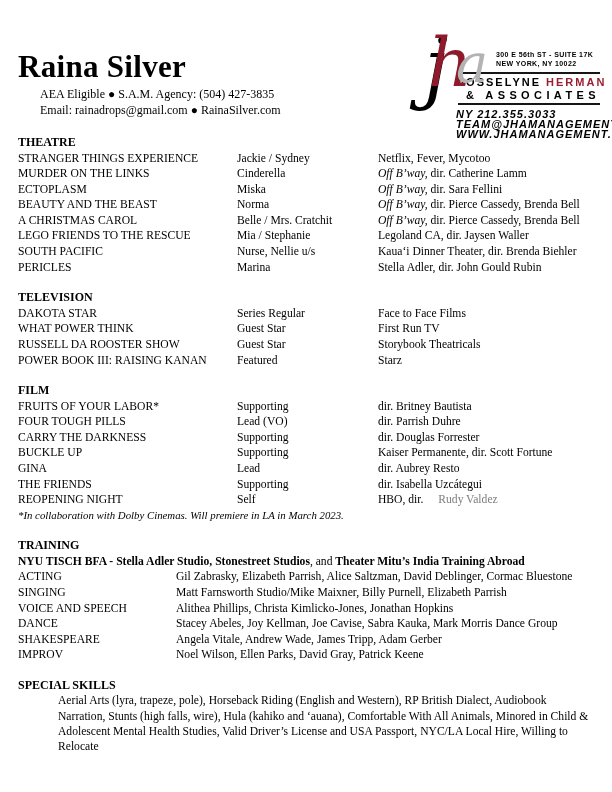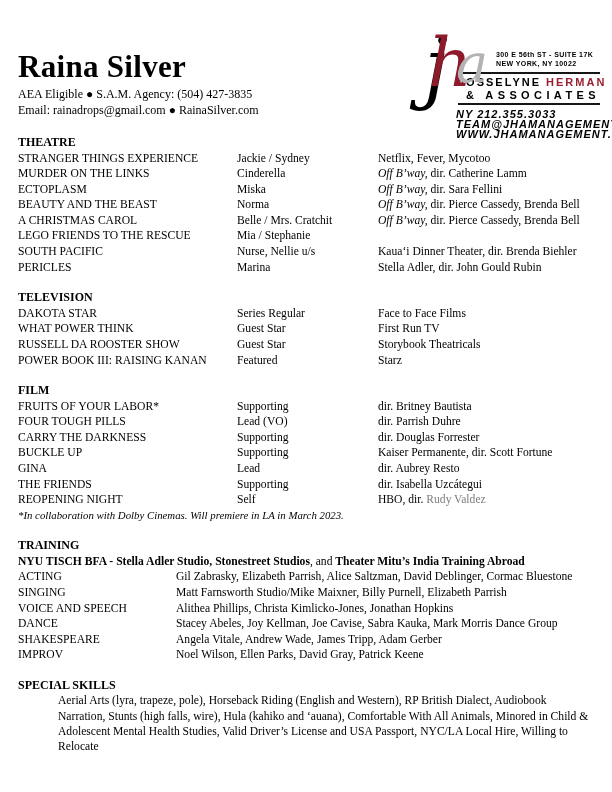--- a/index.html
+++ b/index.html
@@ -18,7 +18,7 @@
   .name {
     font-size:31px; font-weight:bold; line-height:34px; letter-spacing:0.3px;
   }
-  .contact-line { font-size:12px; line-height:15.5px; }
+  .contact-line { font-size:12px; line-height:15.5px;margin-left:22px; }
   .contact-block { margin-top:3px; }
 
   

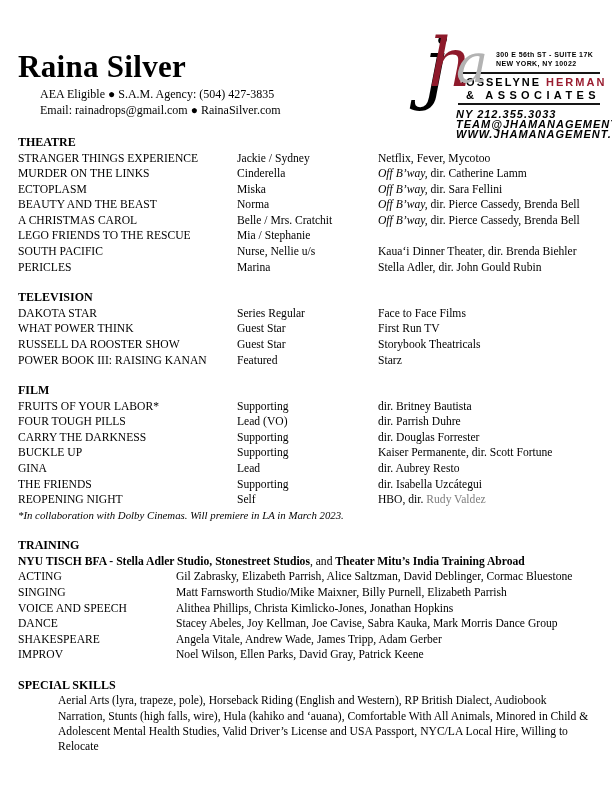--- a/index.html
+++ b/index.html
@@ -132,6 +132,7 @@
         <div class="row">
             <span>LEGO FRIENDS TO THE RESCUE</span>
             <span>Mia / Stephanie</span>
+            <span class="c3"><i></i><span>Legoland CA, dir. Jaysen Waller</span></span>
           </div>
         <div class="row">
             <span>SOUTH PACIFIC</span>

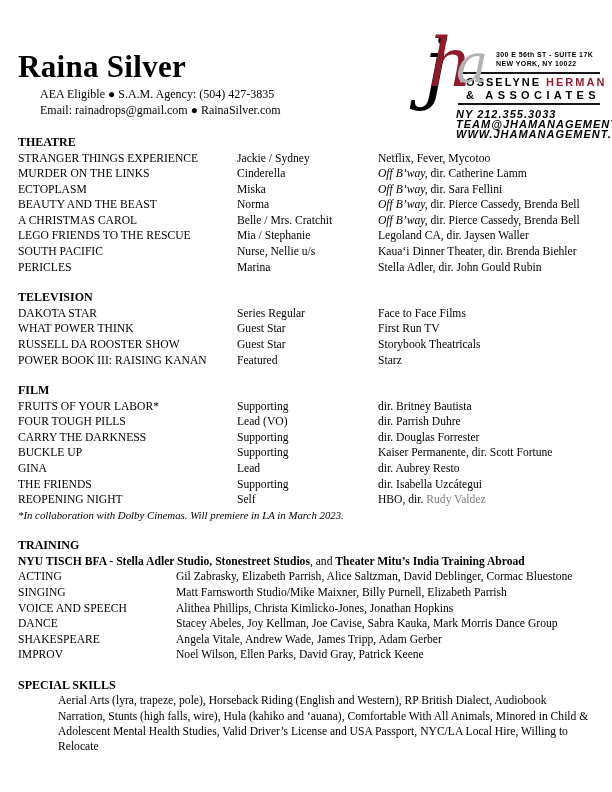--- a/index.html
+++ b/index.html
@@ -205,7 +205,7 @@
         <div class="row">
             <span>REOPENING NIGHT</span>
             <span>Self</span>
-            <span class="c3"><span>HBO, dir. </span><span class="gray" style="color: rgb(125, 125, 125);">Rudy Valdez</span></span>
+            <span class="c3"><span>HBO, dir. </span><span class="gray" style="color: rgb(125, 125, 125); margin-left: 12px;">Rudy Valdez</span></span>
           </div>
         <div class="footnote">*In collaboration with Dolby Cinemas. Will premiere in LA in March 2023.</div>
       </div>

